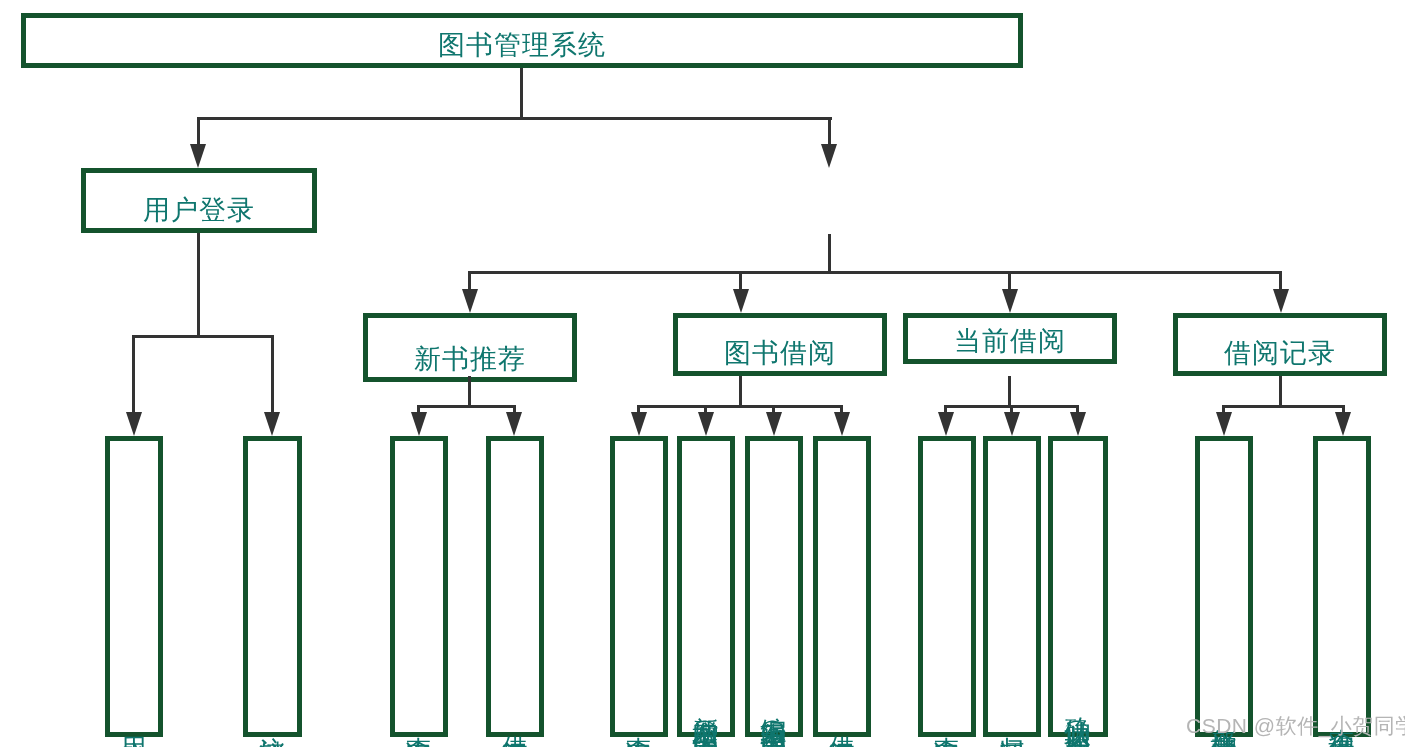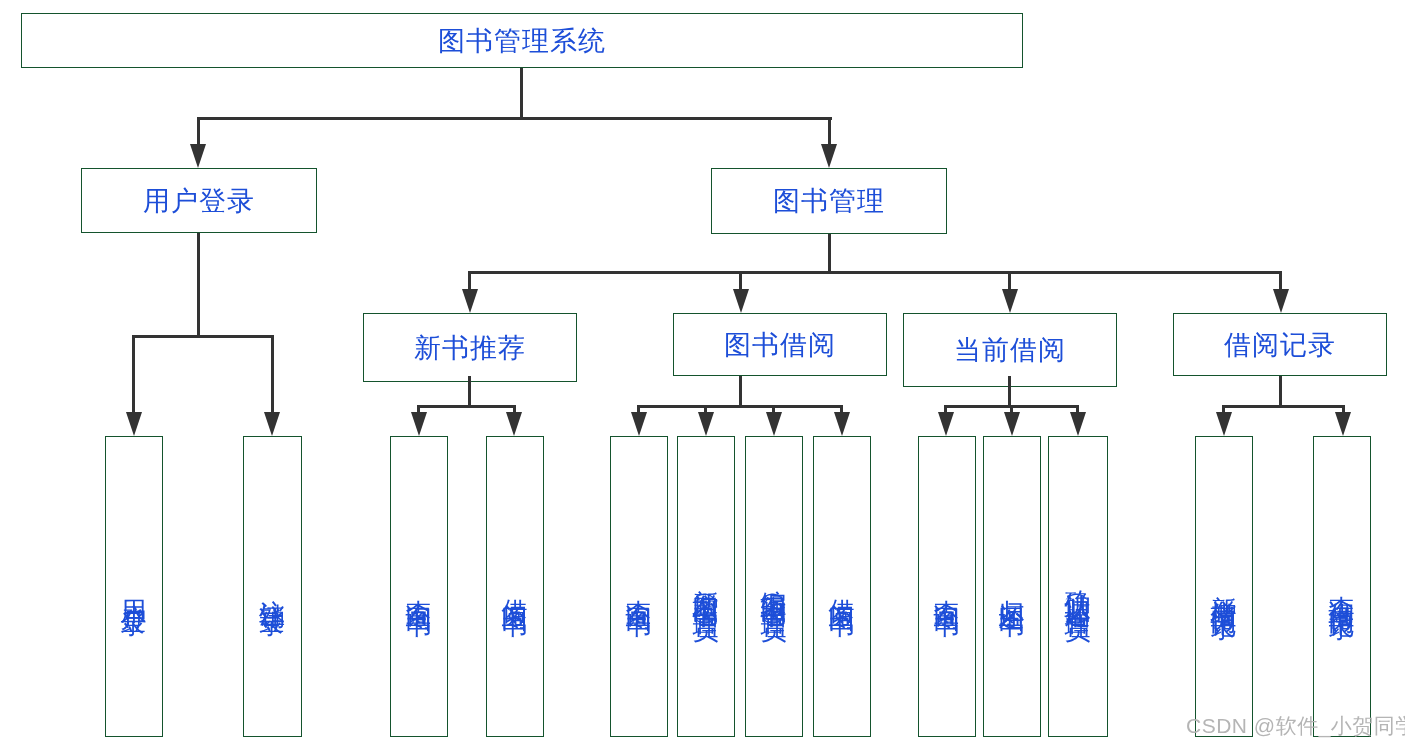--- a/index.html
+++ b/index.html
@@ -8,8 +8,8 @@
     font-family:"Liberation Sans", sans-serif;overflow:hidden;
   }
   .box{
-    position:absolute;box-sizing:border-box;border:1px solid #14532d;background:#ffffff;
-    display:flex;align-items:center;justify-content:center;color:#1d4ed8;
+    position:absolute;box-sizing:border-box;border:5px solid #14532d;background:#ffffff;
+    display:flex;align-items:flex-end;justify-content:center;color:#0f766e;
   }
   .hbox{font-size:27px;letter-spacing:1px;}
   .leaf{font-size:26px;}

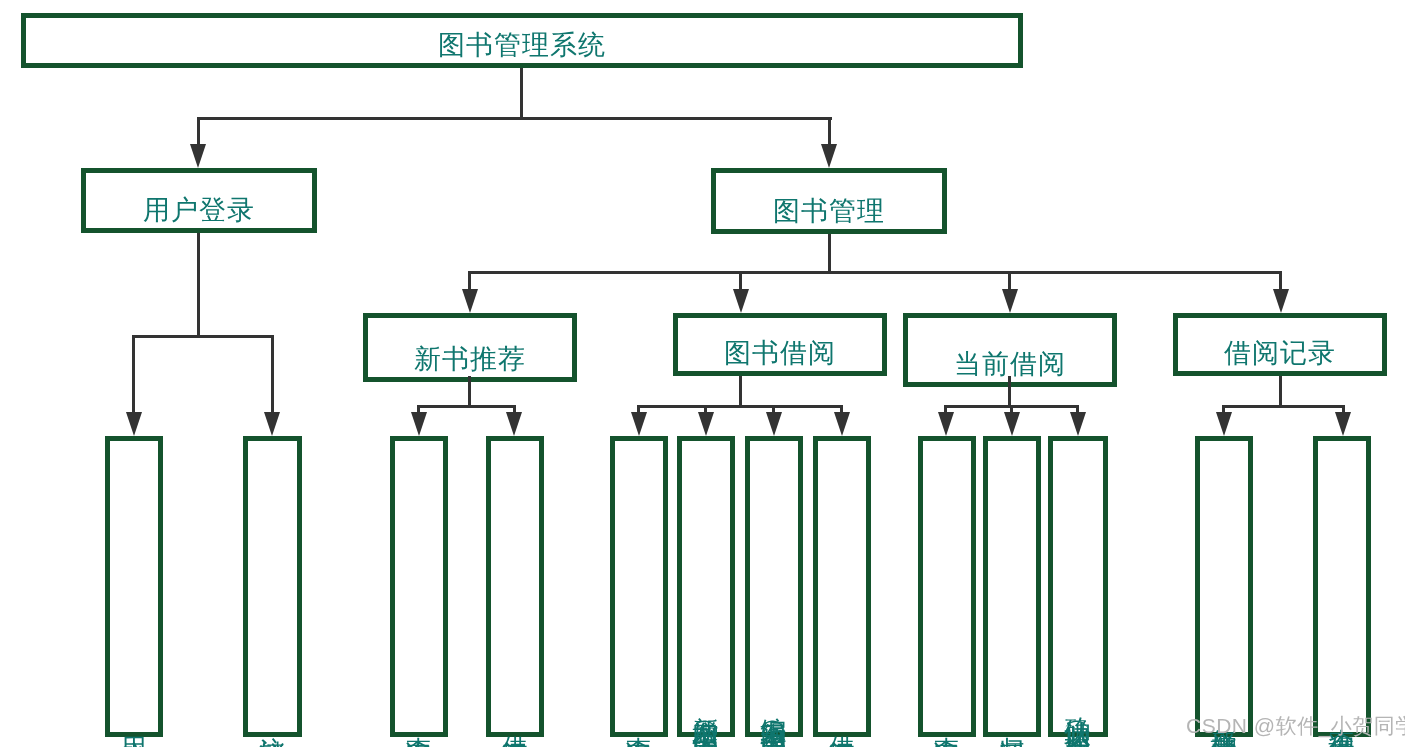--- a/index.html
+++ b/index.html
@@ -41,9 +41,6 @@
     <span>用户登录</span>
   </div>
 
-  <div class="box hbox" style="left:711px;top:168px;width:236px;height:66px;">
-    <span>图书管理</span>
-  </div>
 
   <div class="box hbox" style="left:363px;top:313px;width:214px;height:69px;">
     <span>新书推荐</span>

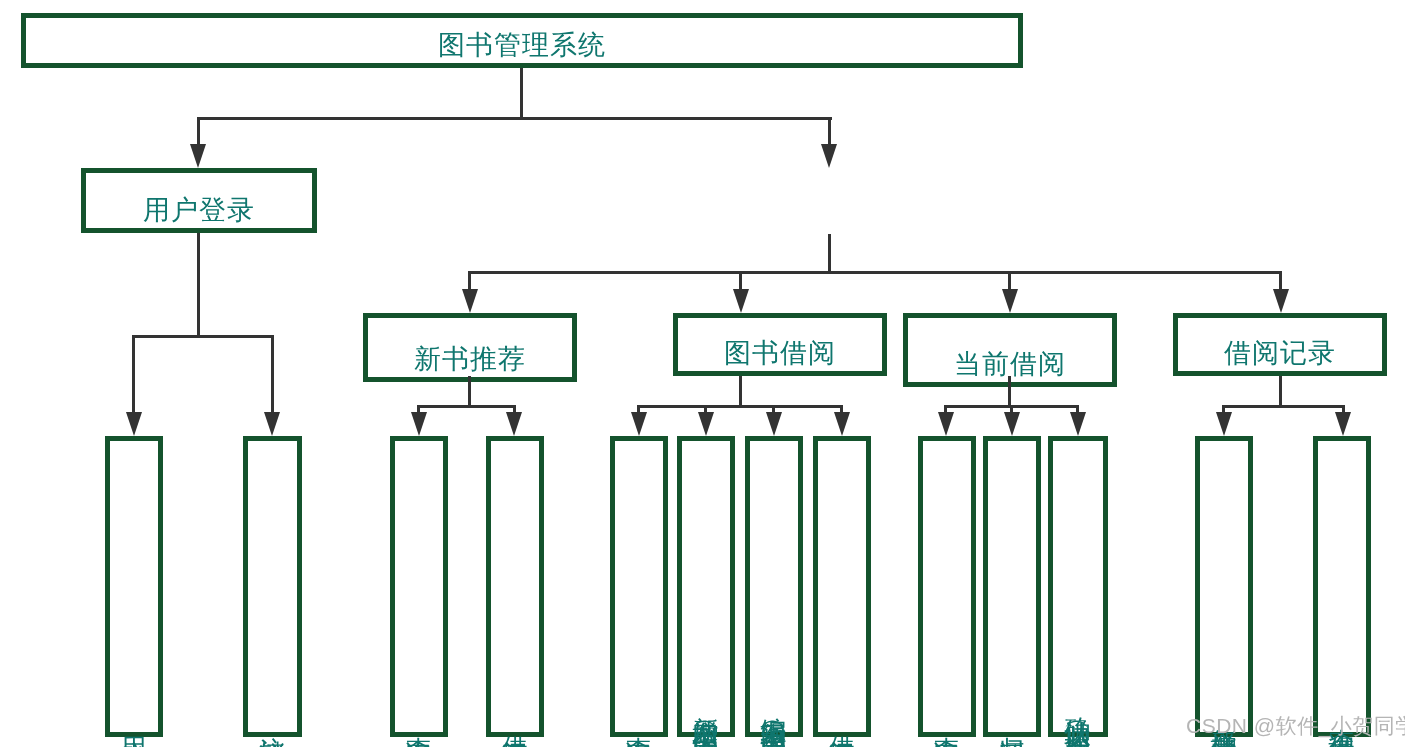--- a/index.html
+++ b/index.html
@@ -48,7 +48,7 @@
   <div class="box hbox" style="left:633px;top:313px;width:214px;height:63px;margin-left:40px;">
     <span>图书借阅</span>
   </div>
-  <div class="box hbox" style="left:903px;top:313px;width:214px;height:74px;">
+  <div class="box hbox" style="left:903px;top:313px;width:214px;height:51px;">
     <span>当前借阅</span>
   </div>
   <div class="box hbox" style="left:1173px;top:313px;width:214px;height:63px;">

